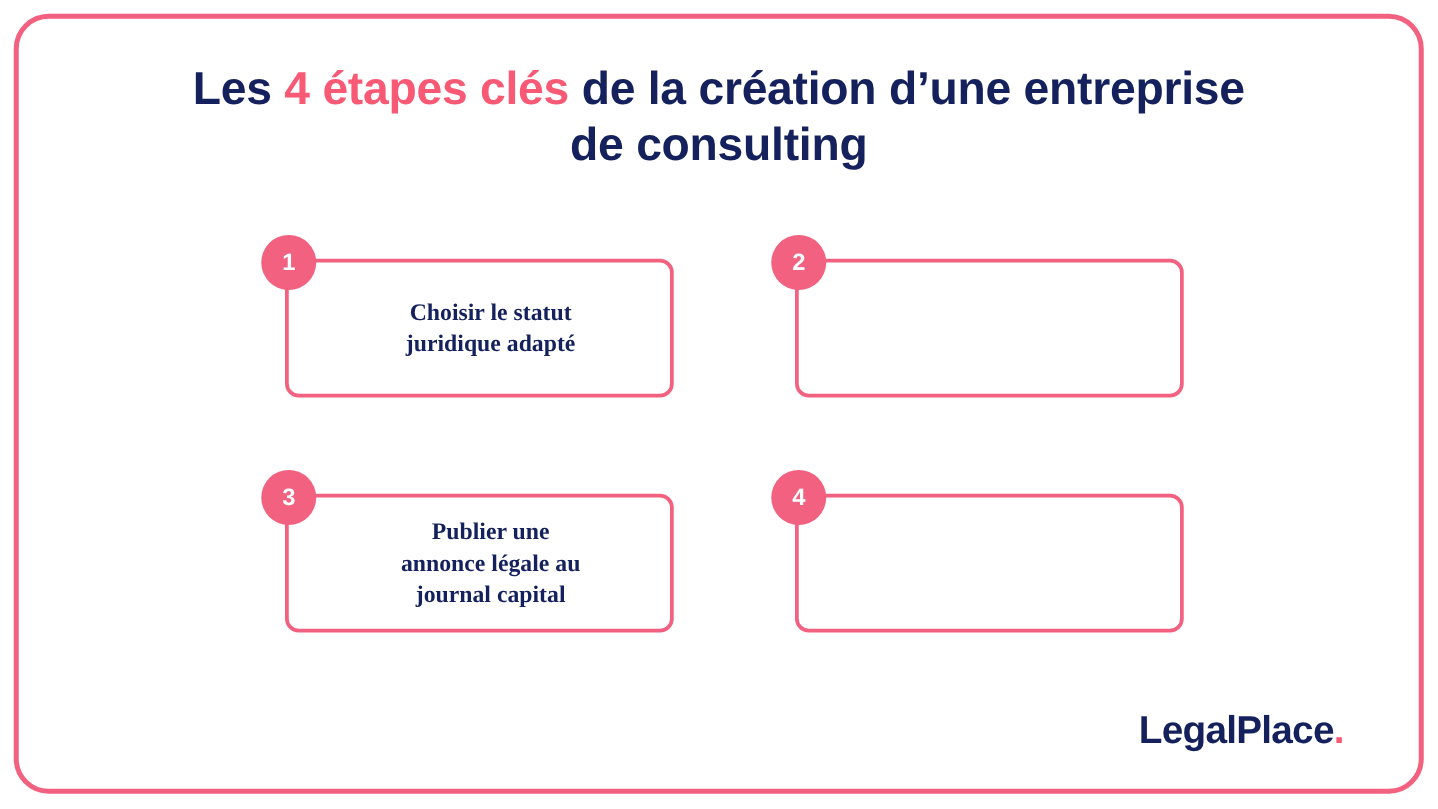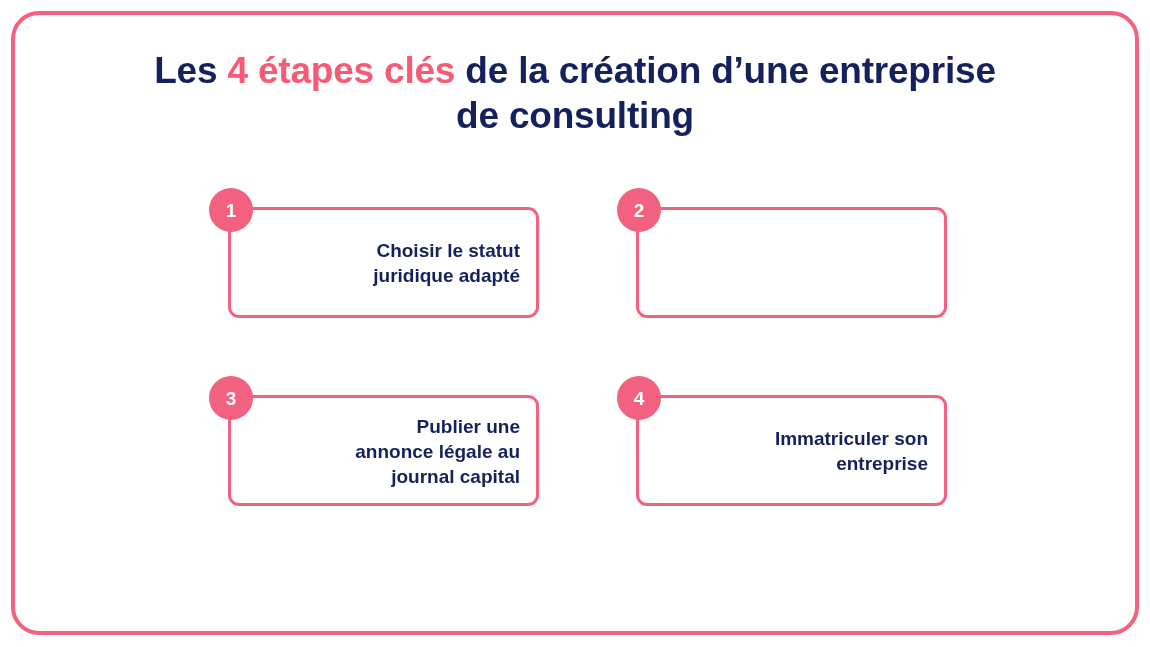--- a/index.html
+++ b/index.html
@@ -76,12 +76,13 @@
     top: 50%;
     transform: translateY(-50%);
     padding: 0 16px 0 34px;
-    text-align: right;
+    text-align: center;
     font-size: 19px;
     line-height: 25px;
     font-weight: bold;
     color: #14215c;
     white-space: pre-line;
+    font-family: Liberation Serif, serif;
   }
 
   .badge {

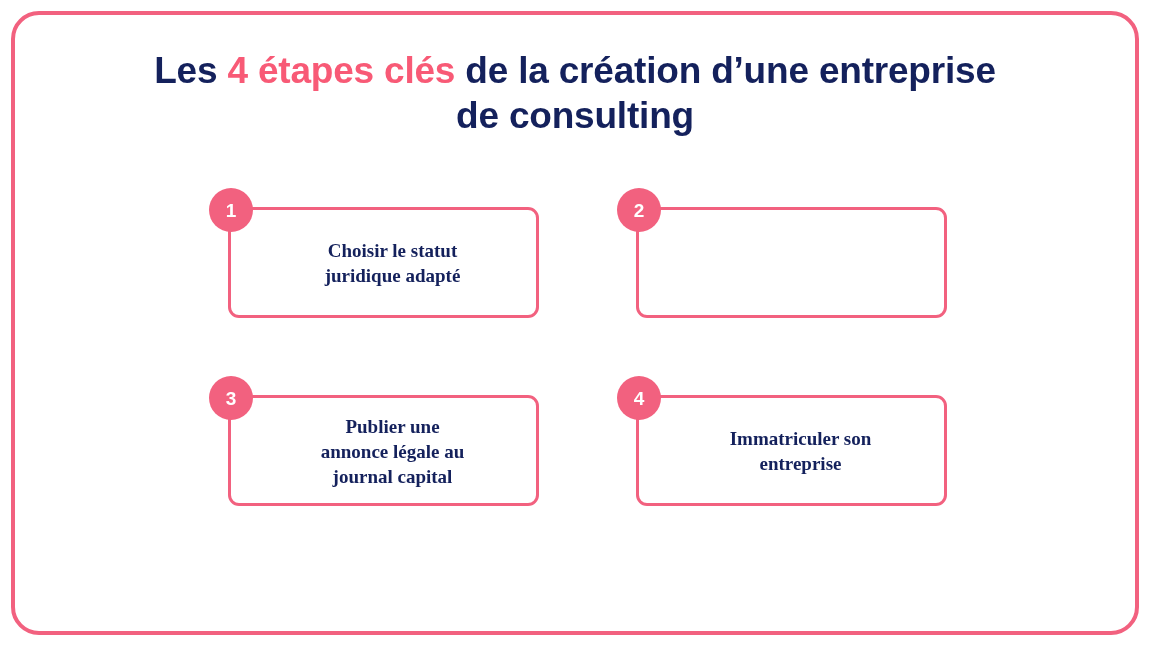--- a/index.html
+++ b/index.html
@@ -145,8 +145,6 @@
 
     <div class="step step-4">
       <div class="badge">4</div>
-      <div class="step-label">Immatriculer son
-entreprise</div>
     </div>
 
   </div>

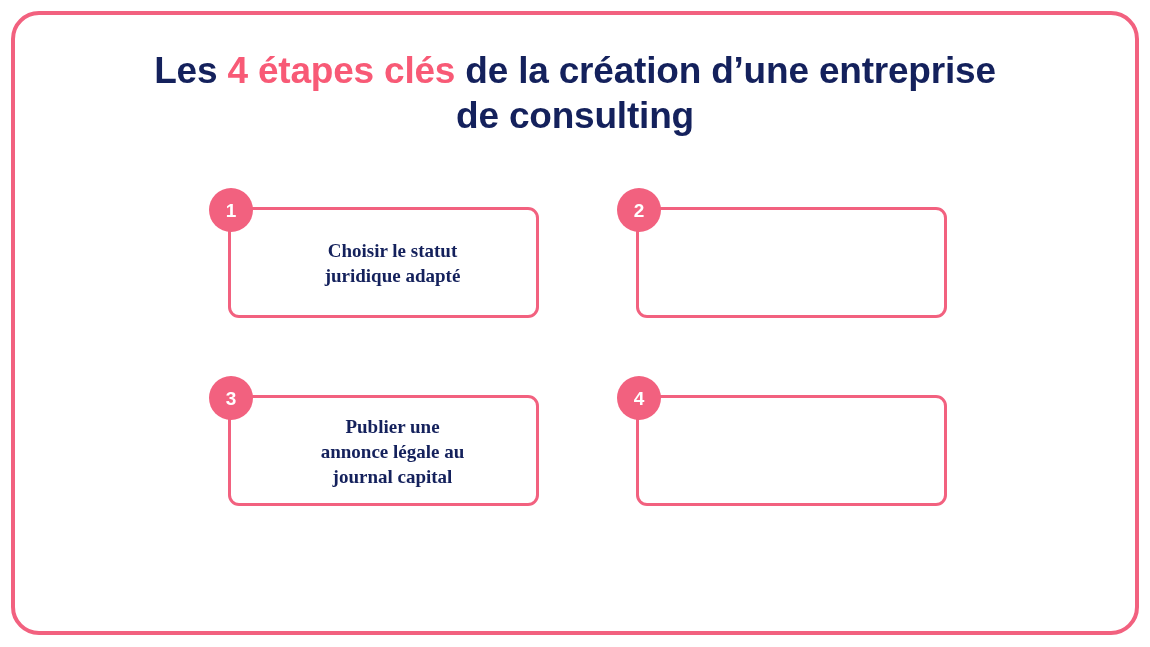--- a/index.html
+++ b/index.html
@@ -149,6 +149,7 @@
 
   </div>
 
+  <div class="logo"><span>LegalPlace</span><span class="dot">.</span></div>
 
 </div>
 

